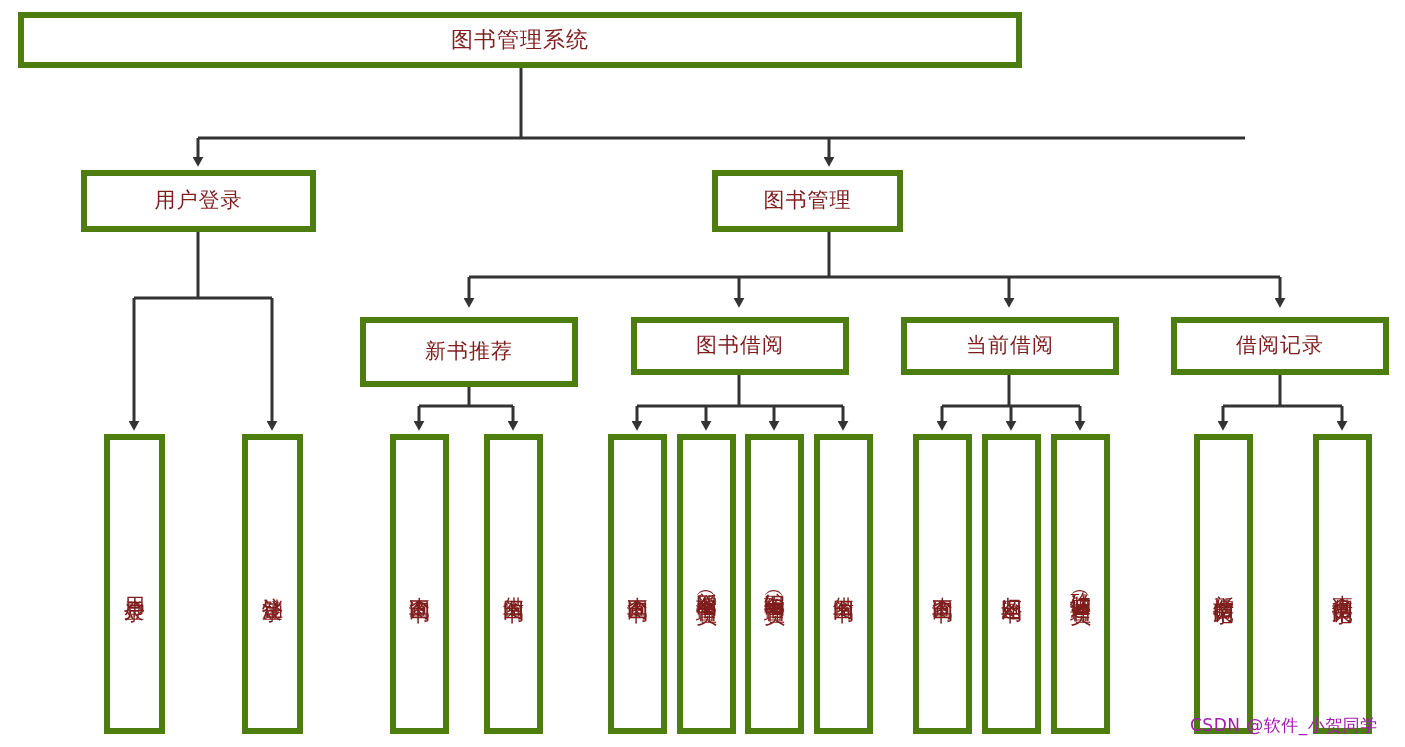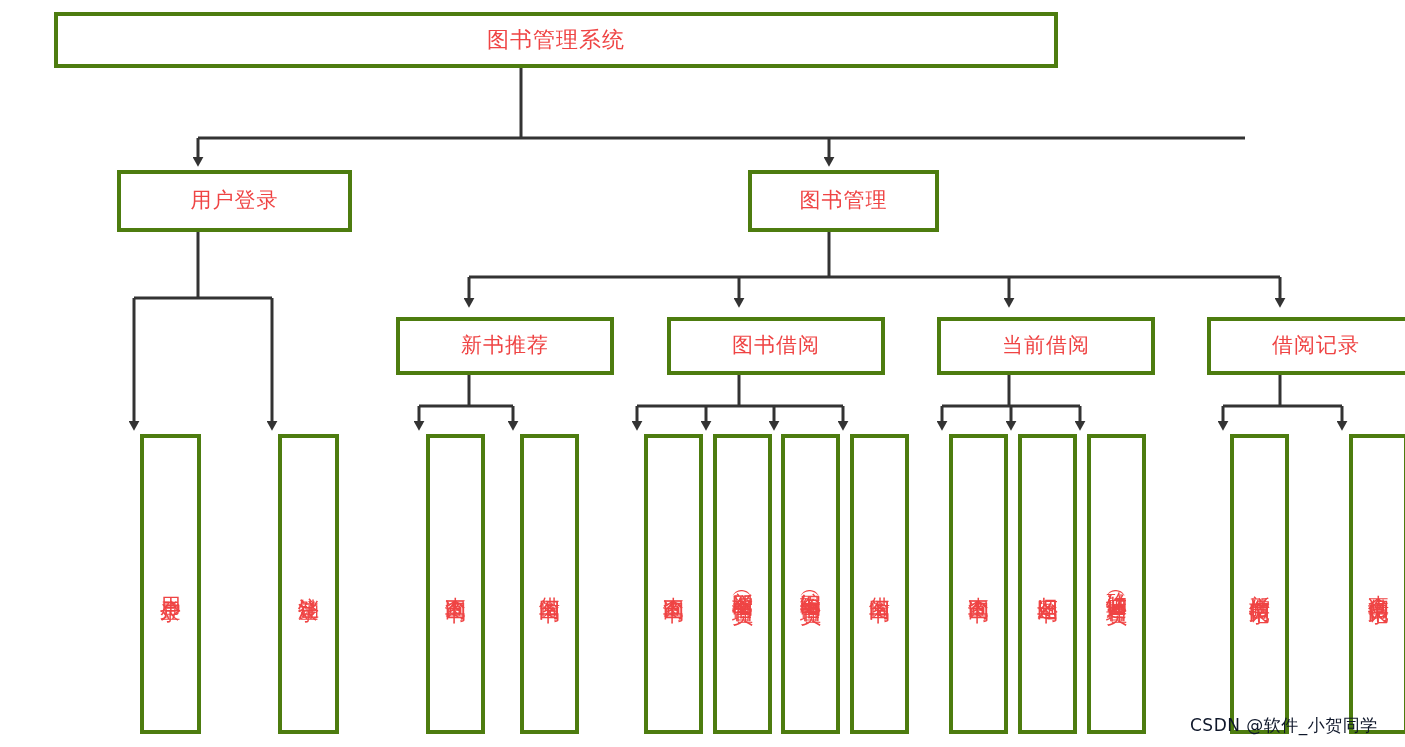--- a/index.html
+++ b/index.html
@@ -15,14 +15,13 @@
   .node{
     position:absolute;
     box-sizing:border-box;
-    border:4px solid #4d7c0f;
+    border:6px solid #4d7c0f;
     background:#ffffff;
     display:flex;
     align-items:center;
     justify-content:center;
-    color:#ef4444;
+    color:#7f1d1d;
     z-index:3;
-    margin-left:36px;
   }
   .node.h{               
     font-size:21px;

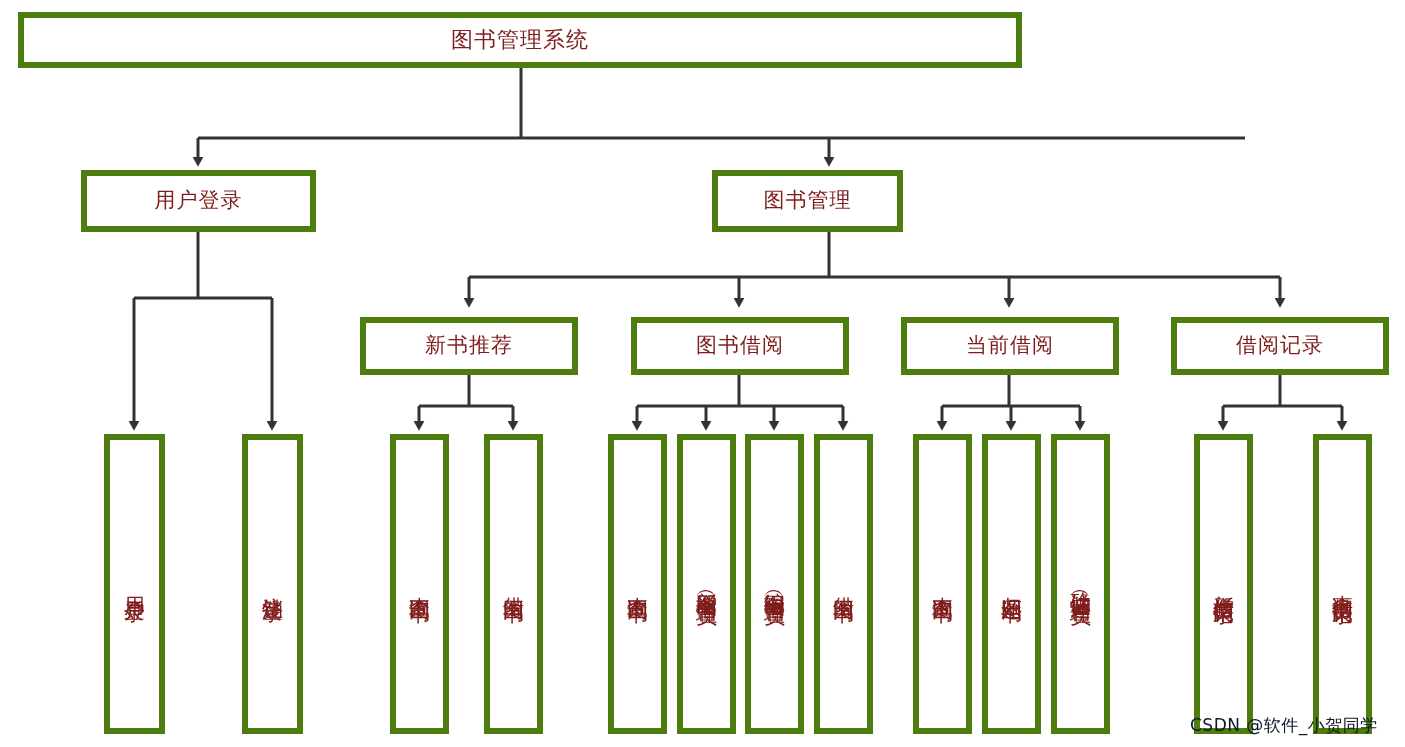--- a/index.html
+++ b/index.html
@@ -124,7 +124,7 @@
     <span>图书管理</span>
   </div>
 
-  <div class="node h" style="left:360px;top:317px;width:218px;height:58px;">
+  <div class="node h" style="left:360px;top:317px;width:218px;height:70px;">
     <span>新书推荐</span>
   </div>
   <div class="node h" style="left:631px;top:317px;width:218px;height:58px;align-items:center;">

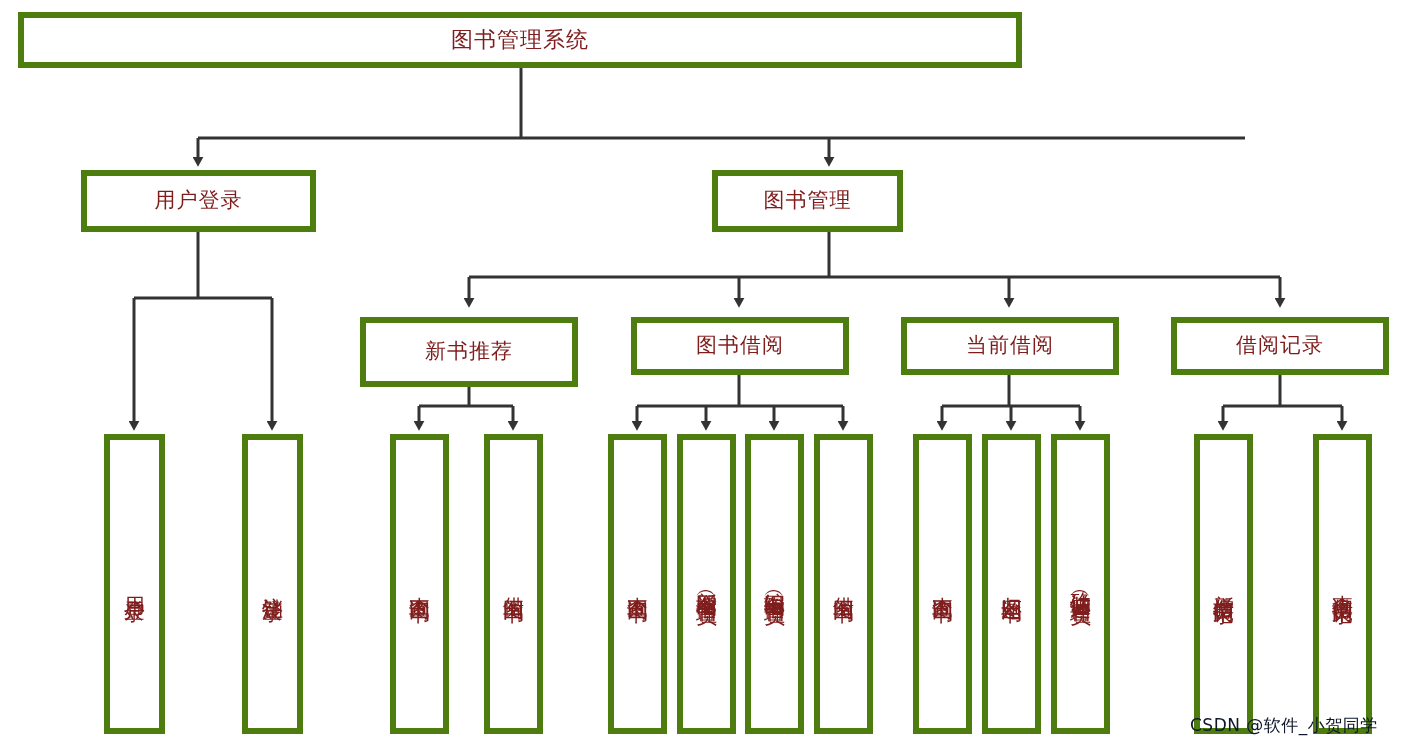--- a/index.html
+++ b/index.html
@@ -51,7 +51,7 @@
     position:absolute;
     left:1190px;top:714px;
     font-size:17px;
-    color:#0f172a;
+    color:#a21caf;
     letter-spacing:0.5px;
     z-index:5;
     white-space:nowrap;

